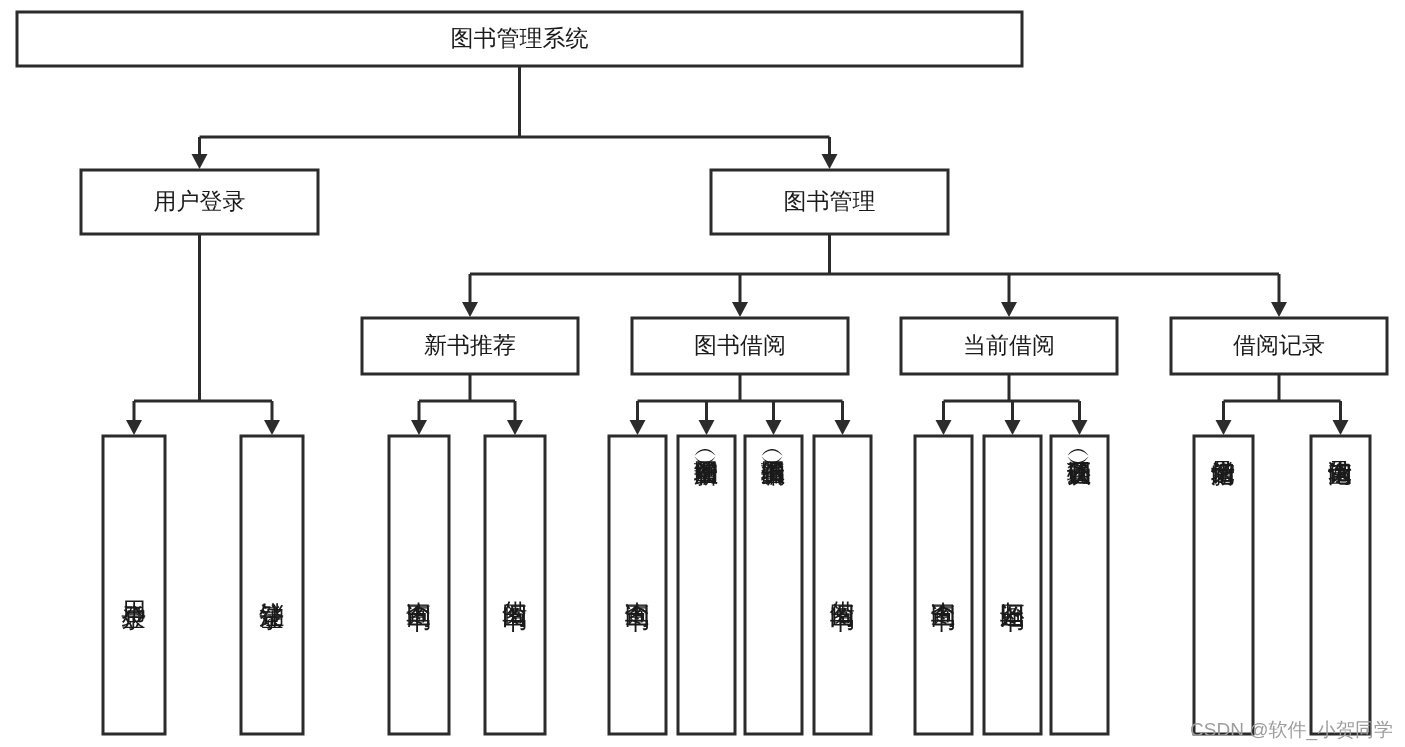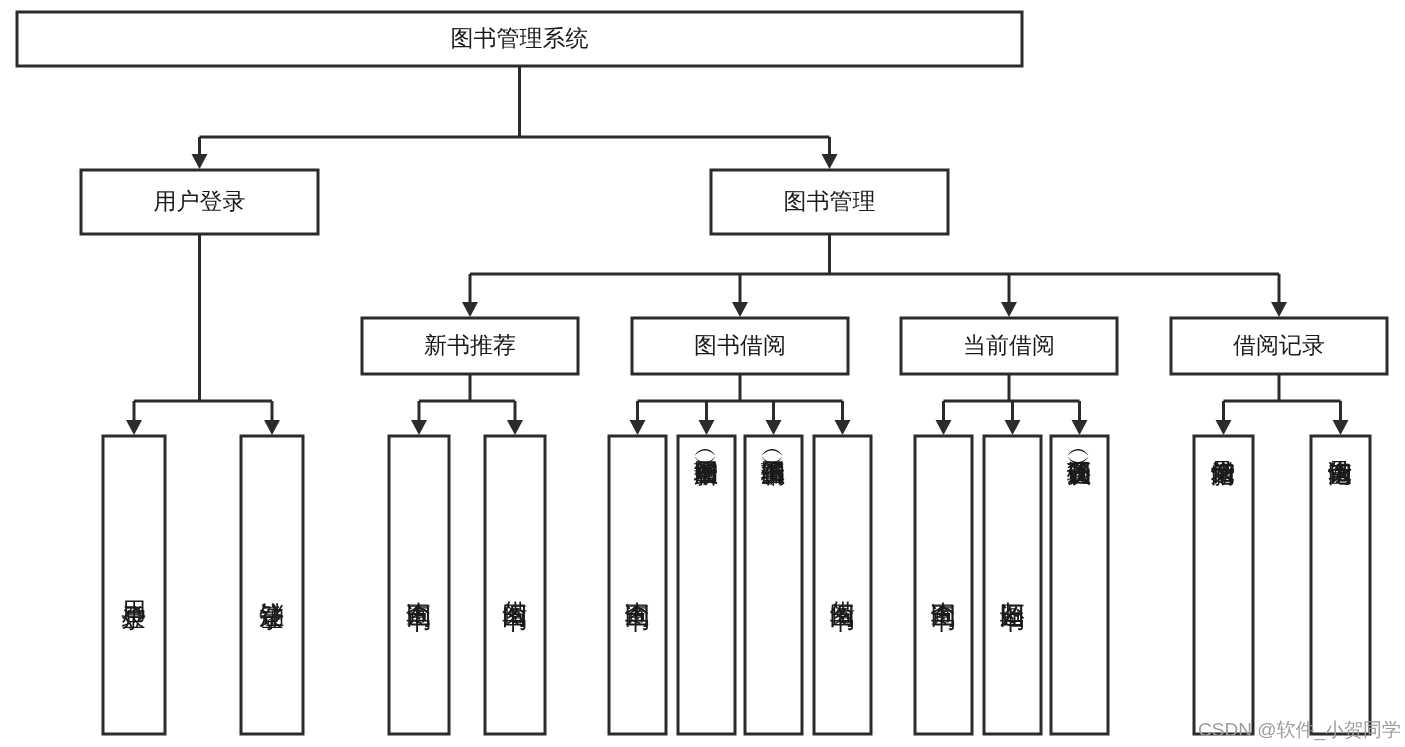--- a/index.html
+++ b/index.html
@@ -47,7 +47,7 @@
   }
   #watermark{
     position:absolute;
-    right:4px;
+    right:12px;
     bottom:4px;
     font-family:"Liberation Sans","DejaVu Sans",sans-serif;
     font-size:19px;

